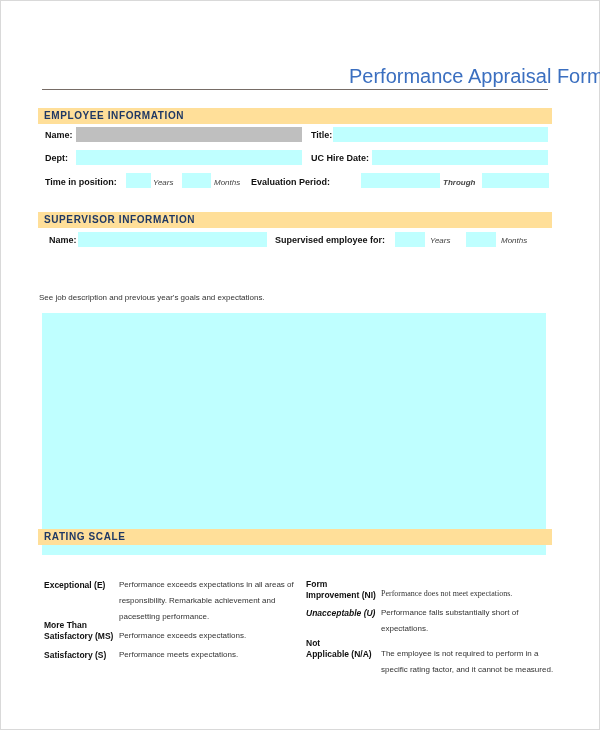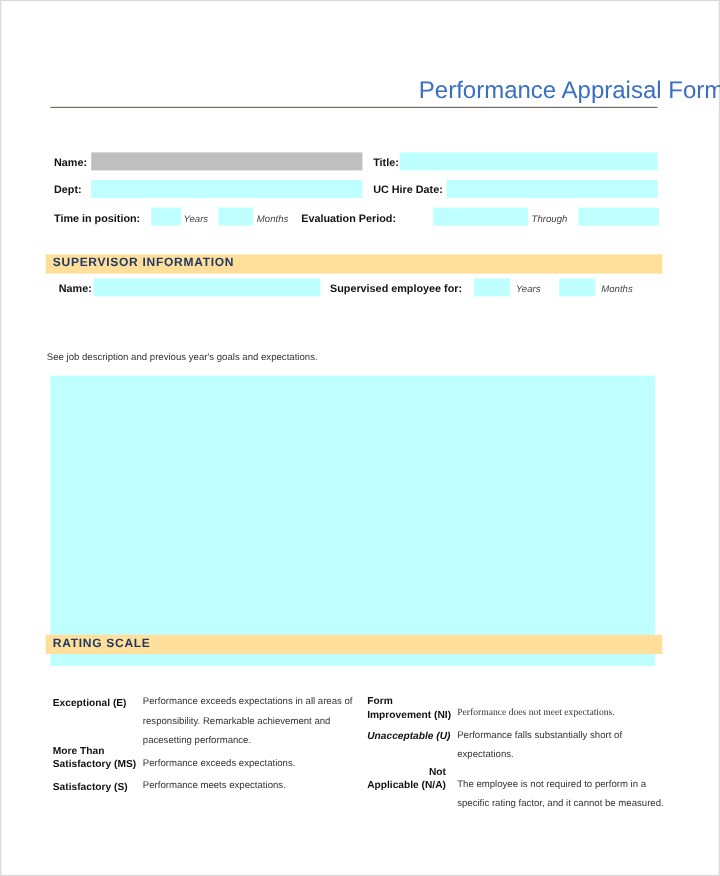--- a/index.html
+++ b/index.html
@@ -27,6 +27,9 @@
   <div class="abs title">Performance Appraisal Form</div>
   <div class="abs rule"></div>
 
+  <div class="abs bar" style="top:107px;">
+    <span>EMPLOYEE INFORMATION</span>
+  </div>
 
   <div class="abs lbl" style="left:44px;top:129px;">Name:</div>
   <input class="abs fld gray" style="left: 75px; top: 126px; width: 226px; height: 15px;" value="">

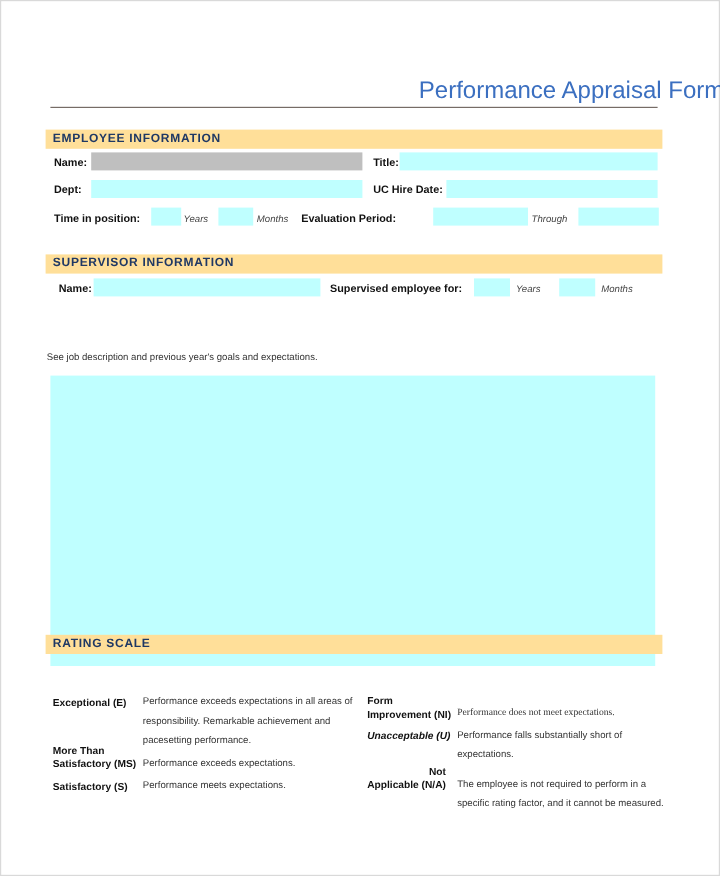--- a/index.html
+++ b/index.html
@@ -52,7 +52,7 @@
   <div class="abs lbl" style="left:250px;top:176px;">Evaluation Period:</div>
   <div class="abs unit" style="left:335px;top:177px;margin-top:37px;">From</div>
   <input class="abs fld" style="left: 360px; top: 172px; width: 79px; height: 15px;" value="">
-  <div class="abs unit" style="left:442px;top:177px;">Through</div>
+  <div class="abs unit" style="left:442px;top:177px;font-weight:bold;">Through</div>
   <input class="abs fld" style="left: 481px; top: 172px; width: 67px; height: 15px;" value="">
 
   <div class="abs bar" style="top:211px;">

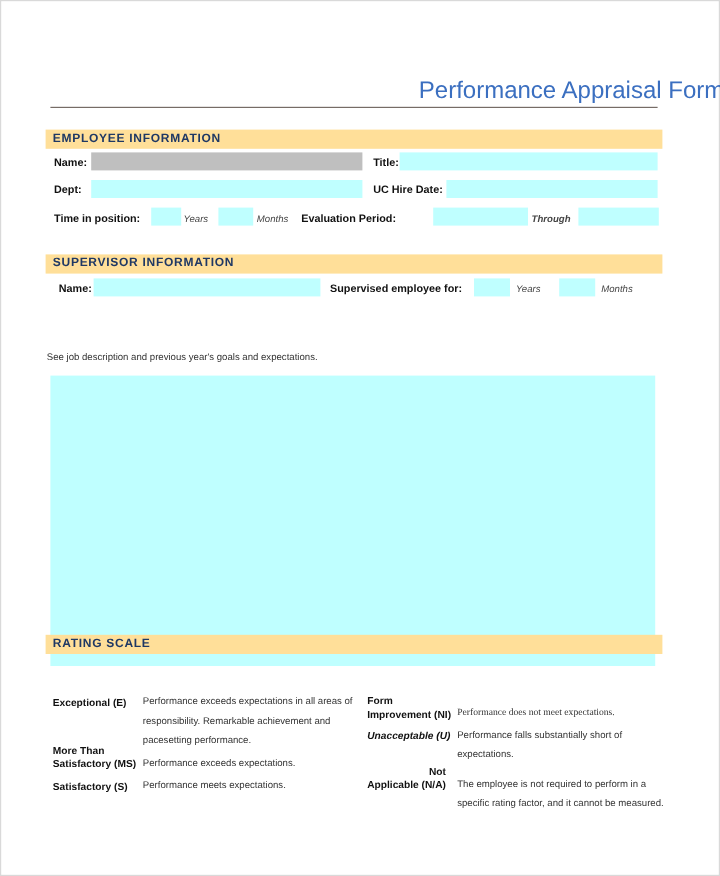--- a/index.html
+++ b/index.html
@@ -109,7 +109,7 @@
     <div>expectations.</div>
   </div>
 
-  <div class="abs rterm" style="left:305px;top:637px;text-align:right;">
+  <div class="abs rterm" style="left:305px;top:637px;">
     <div>Not</div>
     <div>Applicable (N/A)</div>
   </div>

